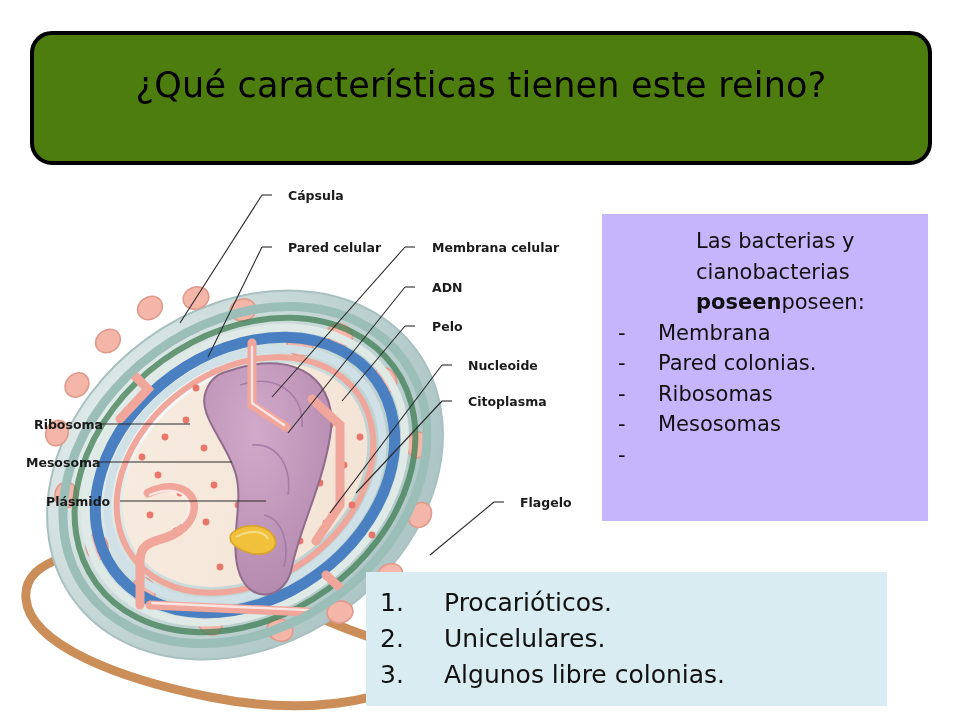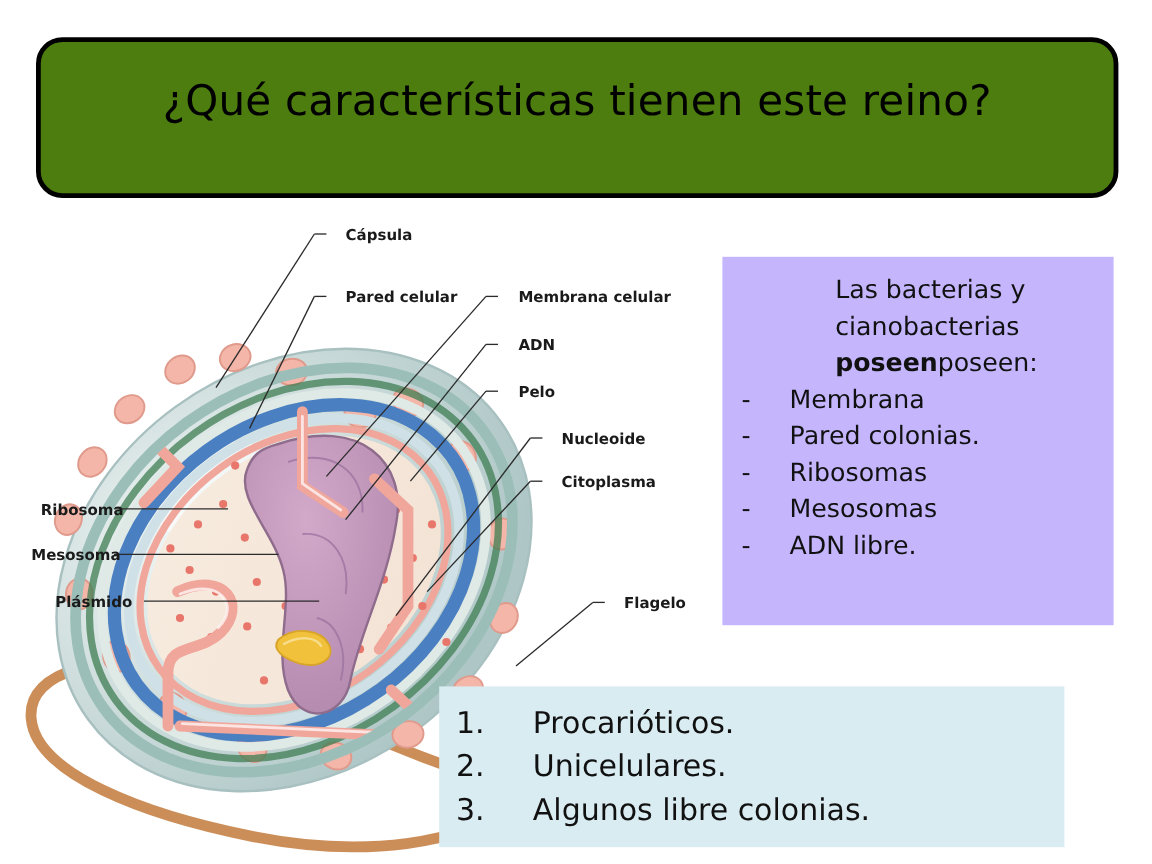--- a/index.html
+++ b/index.html
@@ -323,7 +323,6 @@
   </div>
   <div class="info-line">
     <span class="bullet">-</span>
-    <span class="body">ADN libre.</span>
   </div>
 </div>
 

